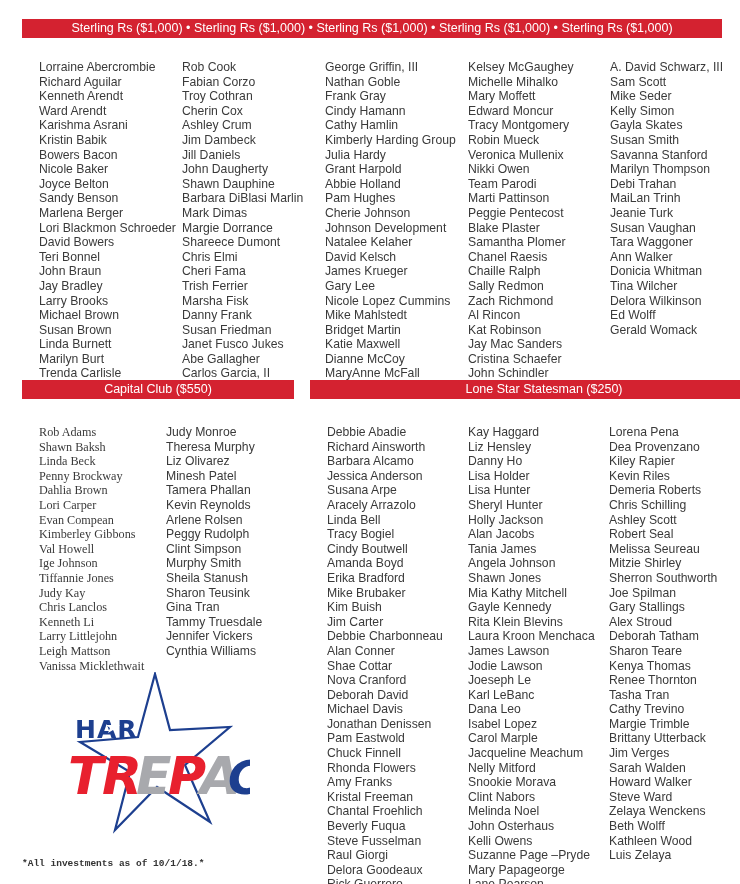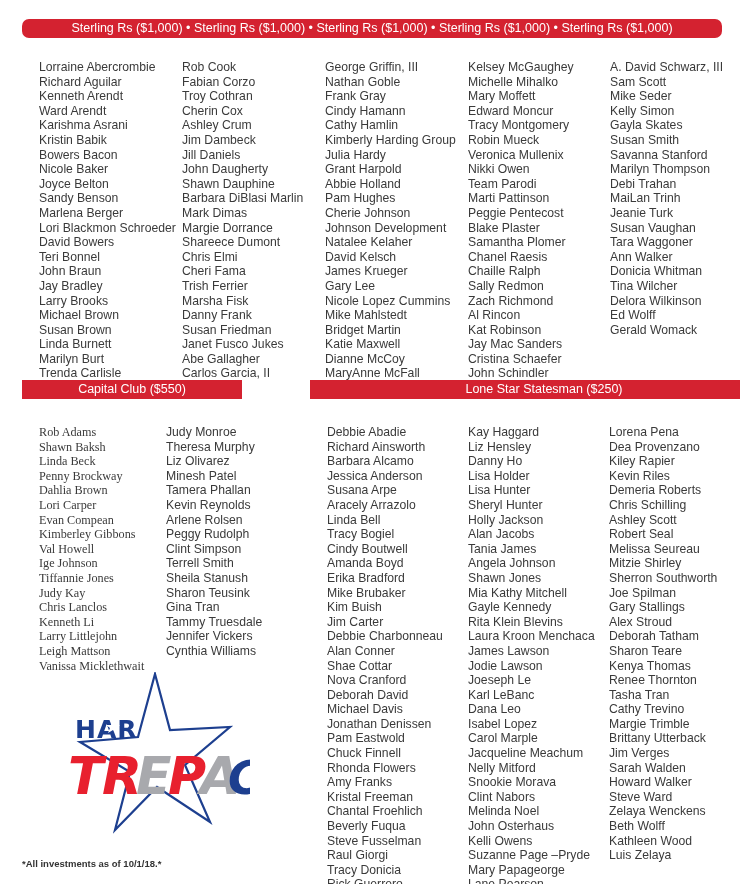--- a/index.html
+++ b/index.html
@@ -27,7 +27,7 @@
 </head>
 <body>
 
-<div class="bar" style="left:22px; top:19px; width:700px;border-radius:7px;">Sterling Rs ($1,000) • Sterling Rs ($1,000) • Sterling Rs ($1,000) • Sterling Rs ($1,000) • Sterling Rs ($1,000)</div>
+<div class="bar" style="left:22px; top:19px; width:700px;">Sterling Rs ($1,000) • Sterling Rs ($1,000) • Sterling Rs ($1,000) • Sterling Rs ($1,000) • Sterling Rs ($1,000)</div>
 <ul class="col" style="left:22px; top:43px;">
     <li>Lorraine Abercrombie</li>
     <li>Richard Aguilar</li>

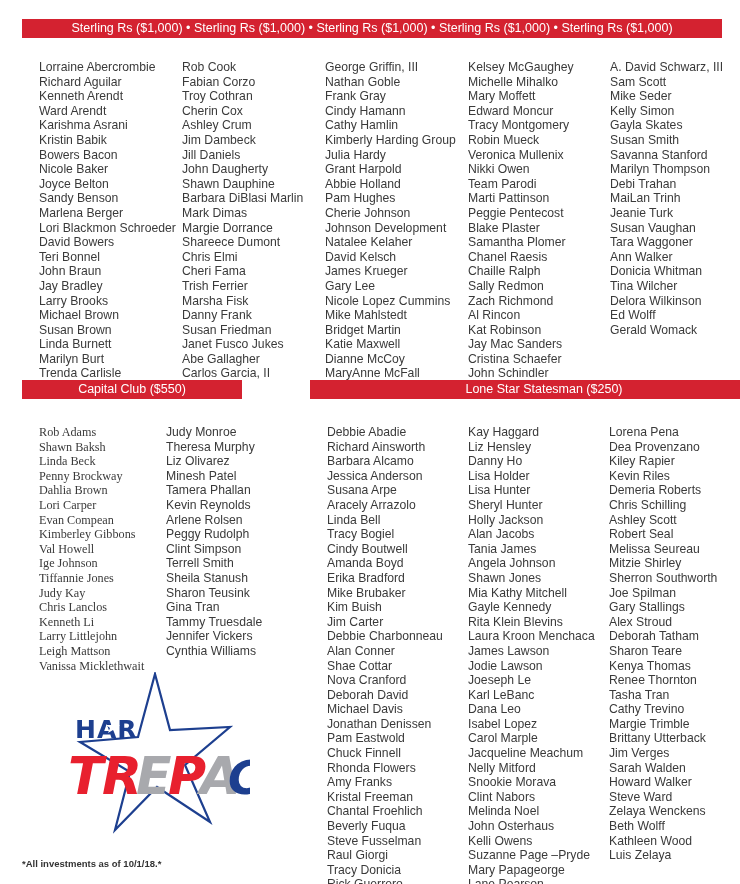--- a/index.html
+++ b/index.html
@@ -146,7 +146,7 @@
     <li>Gerald Womack</li>
   </ul>
 
-<div class="bar" style="left:22px; top:380px; width:220px;">Capital Club ($550)</div>
+<div class="bar" style="left:22px; top:380px; width:272px;">Capital Club ($550)</div>
 <ul class="col" style="left:22px; top:408px;font-family:Liberation Serif, serif;">
     <li>Rob Adams</li>
     <li>Shawn Baksh</li>

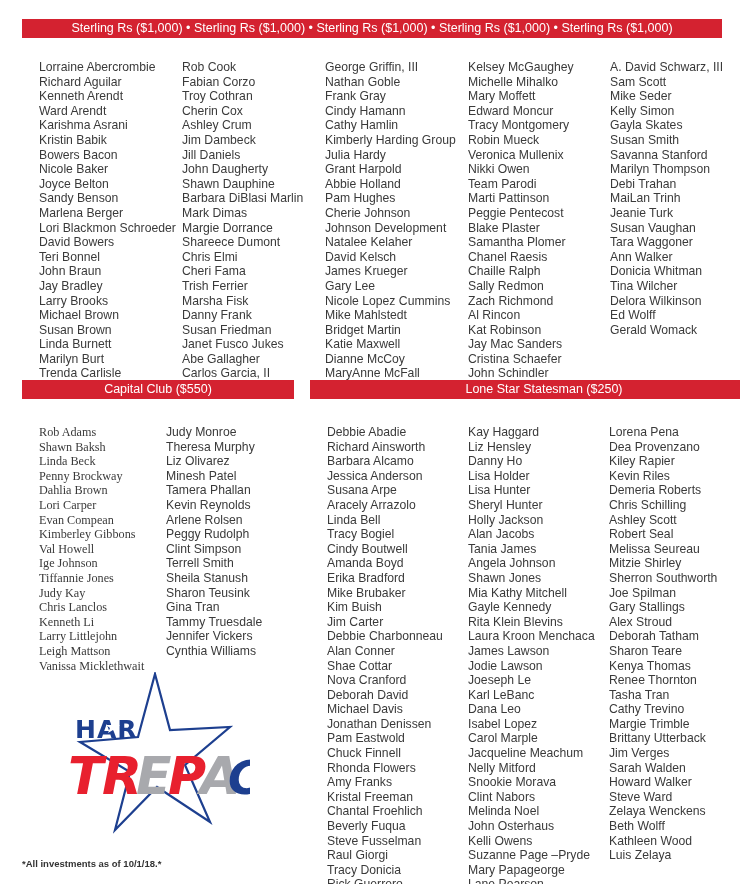--- a/index.html
+++ b/index.html
@@ -176,7 +176,7 @@
     <li>Arlene Rolsen</li>
     <li>Peggy Rudolph</li>
     <li>Clint Simpson</li>
-    <li>Terrell Smith</li>
+    <li>Murphy Smith</li>
     <li>Sheila Stanush</li>
     <li>Sharon Teusink</li>
     <li>Gina Tran</li>

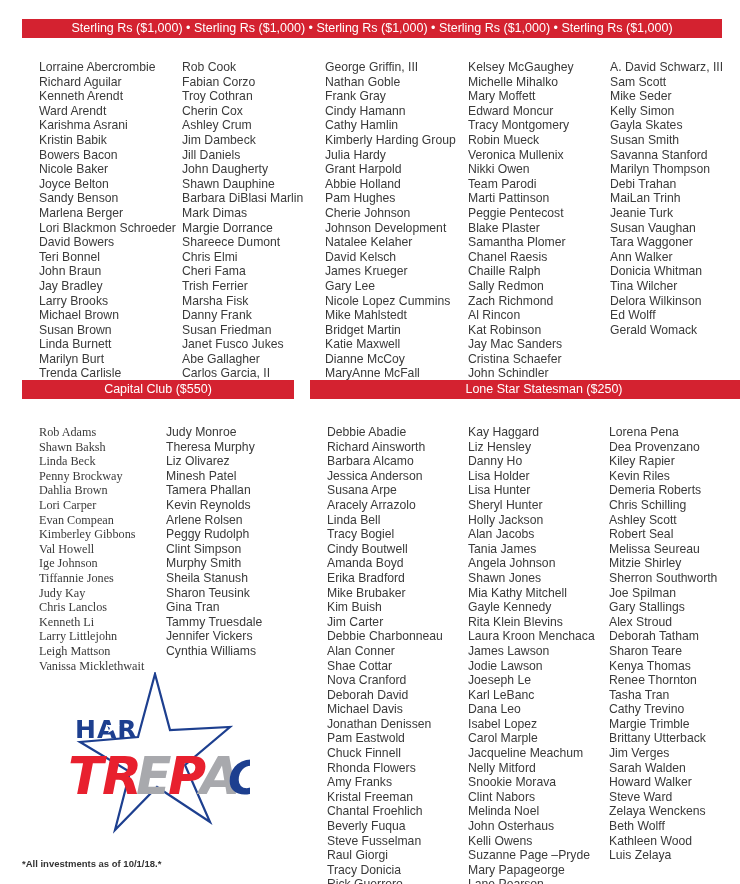--- a/index.html
+++ b/index.html
@@ -21,7 +21,7 @@
     #logo { position: absolute; left: 20px; top: 672px; width: 230px; height: 180px; }
     .footnote {
       position: absolute; left: 22px; top: 858px; font-size: 9.5px; font-weight: bold;
-      color: #333; font-family: Liberation Sans, sans-serif; text-align: center;
+      color: #333; font-family: Liberation Mono, monospace; text-align: center;
     }
   </style>
 </head>

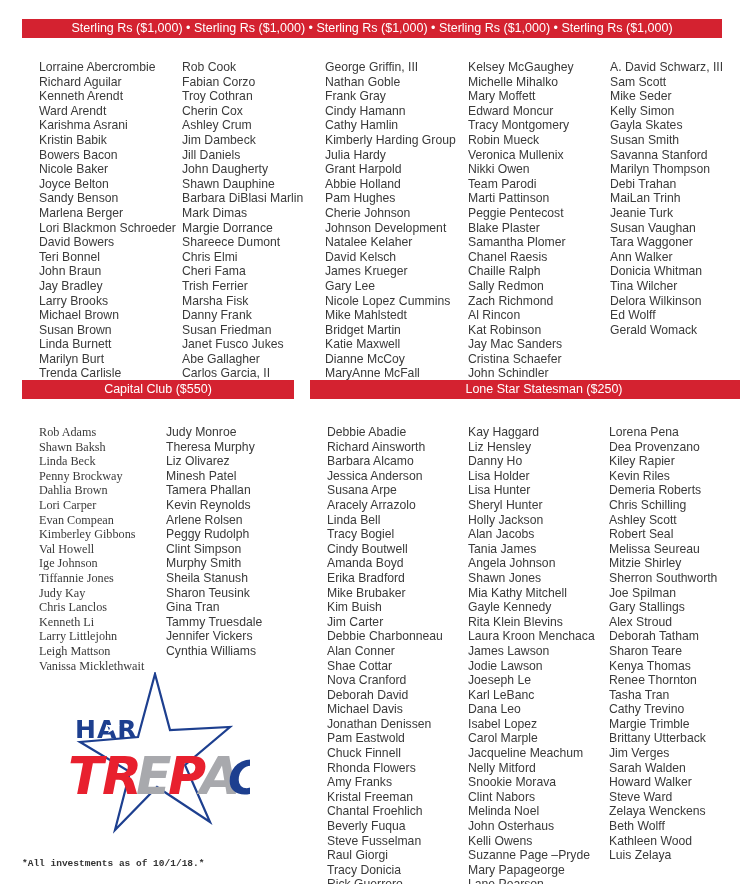--- a/index.html
+++ b/index.html
@@ -217,7 +217,7 @@
     <li>Beverly Fuqua</li>
     <li>Steve Fusselman</li>
     <li>Raul Giorgi</li>
-    <li>Tracy Donicia</li>
+    <li>Delora Goodeaux</li>
     <li>Rick Guerrero</li>
   </ul>
 <ul class="col" style="left:451px; top:408px;">

